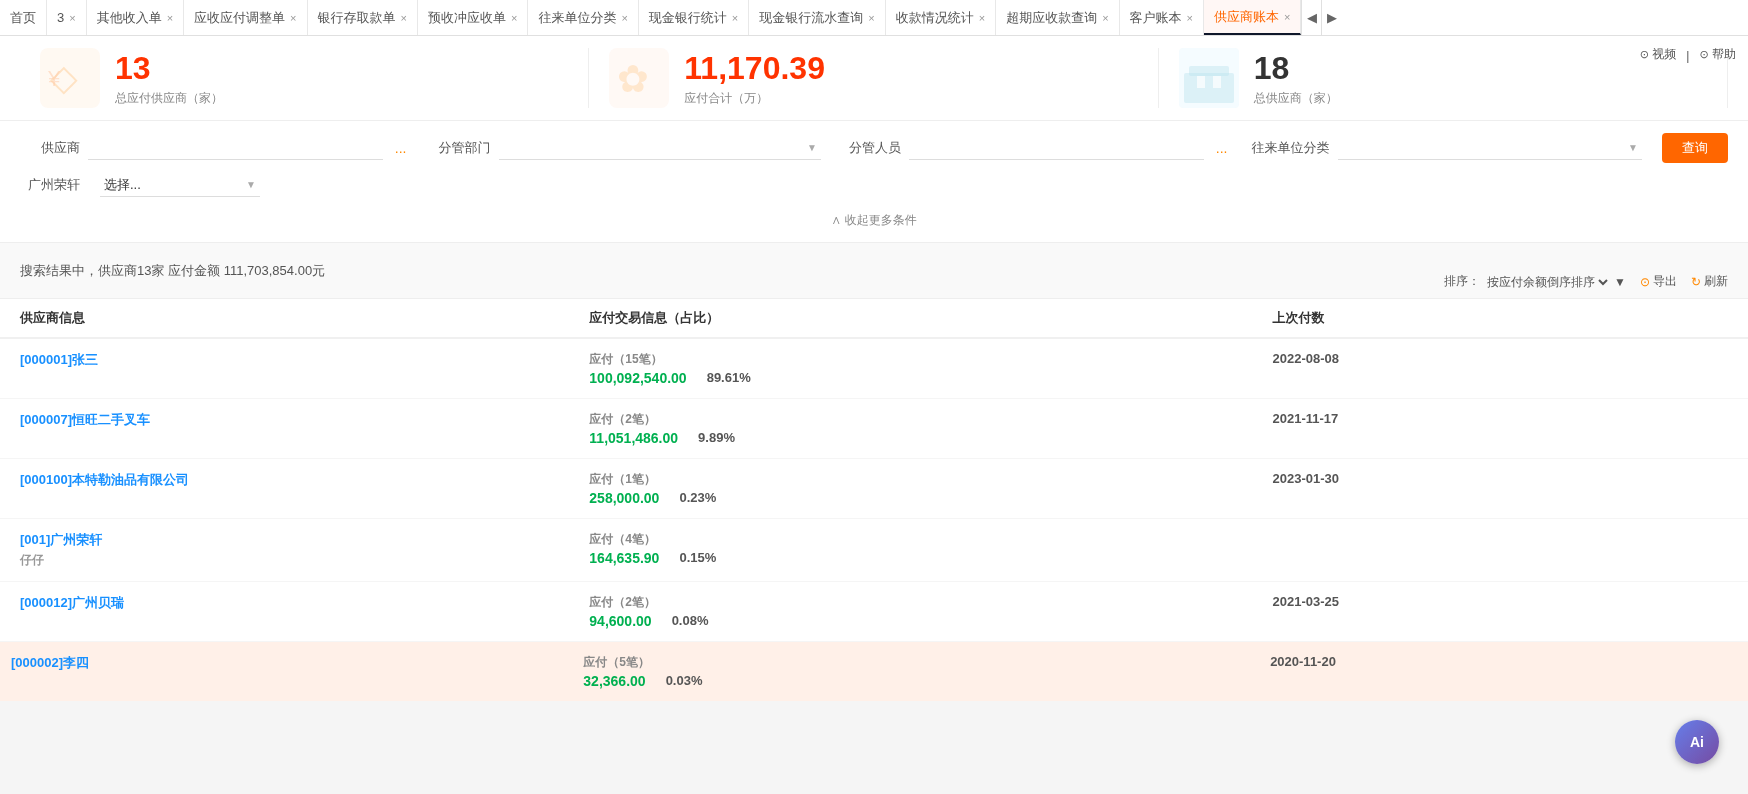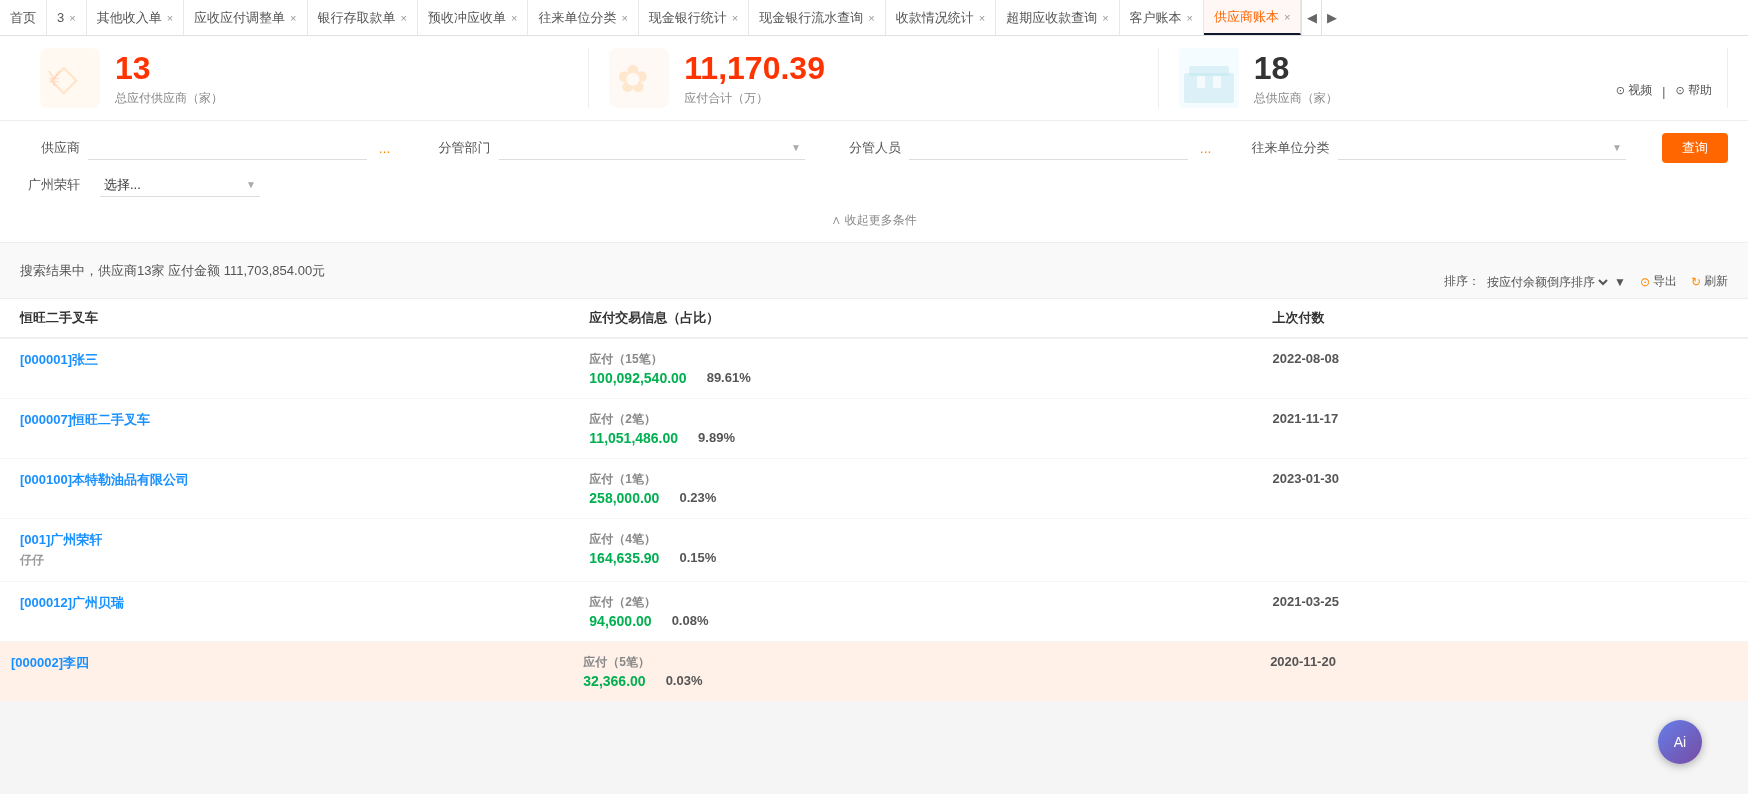--- a/index.html
+++ b/index.html
@@ -78,13 +78,12 @@
     .summary-top-right {
       position: absolute;
       top: 10px;
-      right: 36px;
+      right: 12px;
       display: flex;
       align-items: flex-end;
       font-size: 12px;
       color: #555;
       gap: 10px;
-      margin-top: 36px;
     }
     .summary-top-right span { cursor: pointer; color: #555; }
 

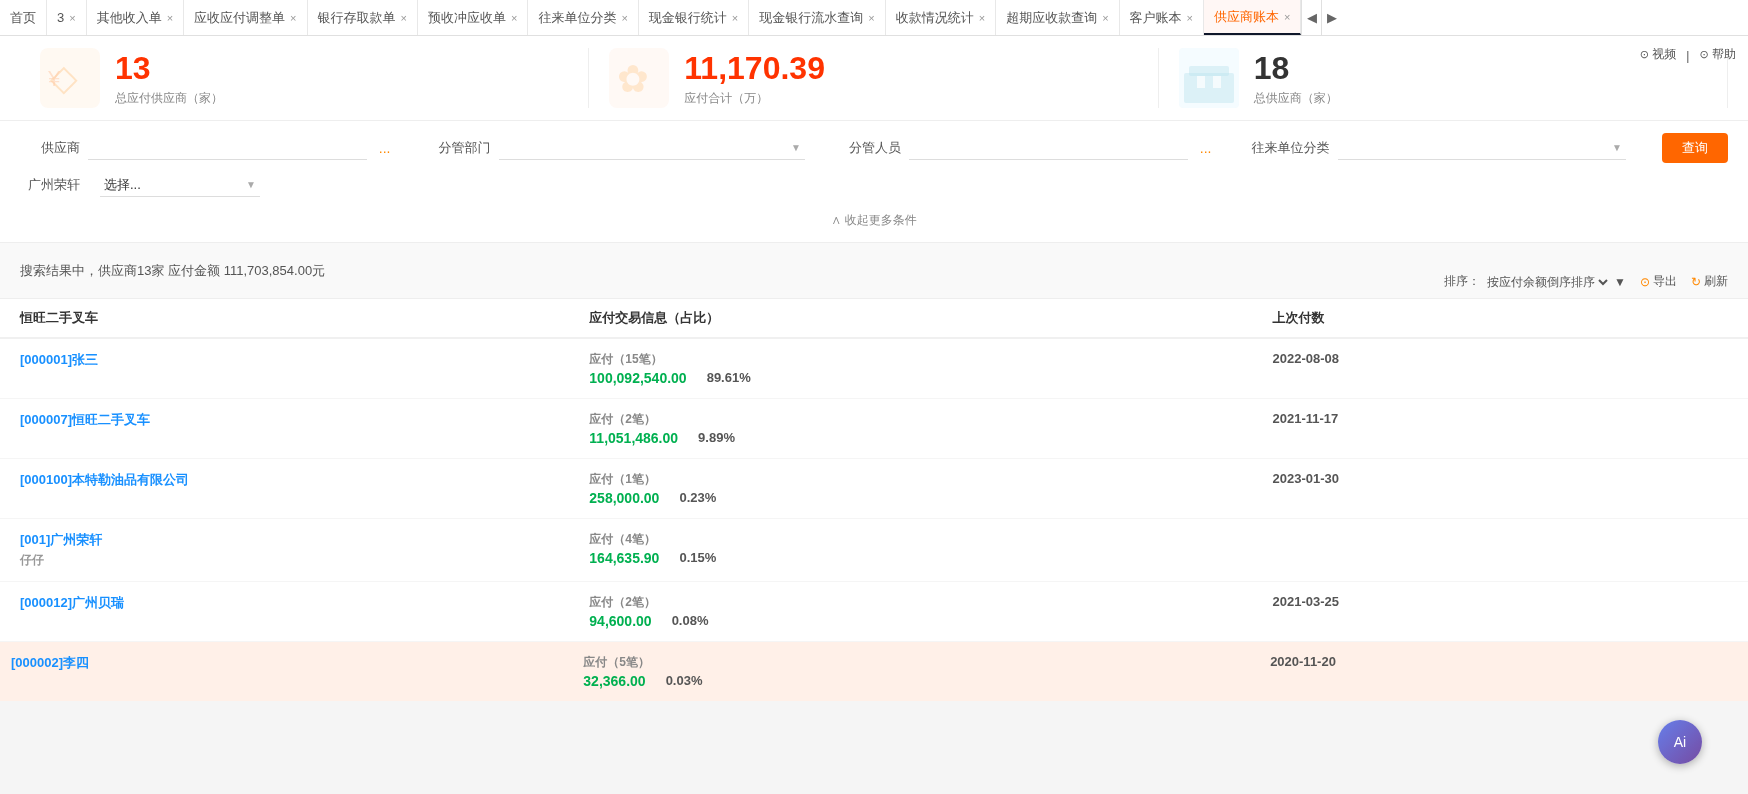--- a/index.html
+++ b/index.html
@@ -96,7 +96,7 @@
     .search-row {
       display: flex;
       align-items: center;
-      gap: 36px;
+      gap: 20px;
       margin-bottom: 10px;
     }
     .search-field {

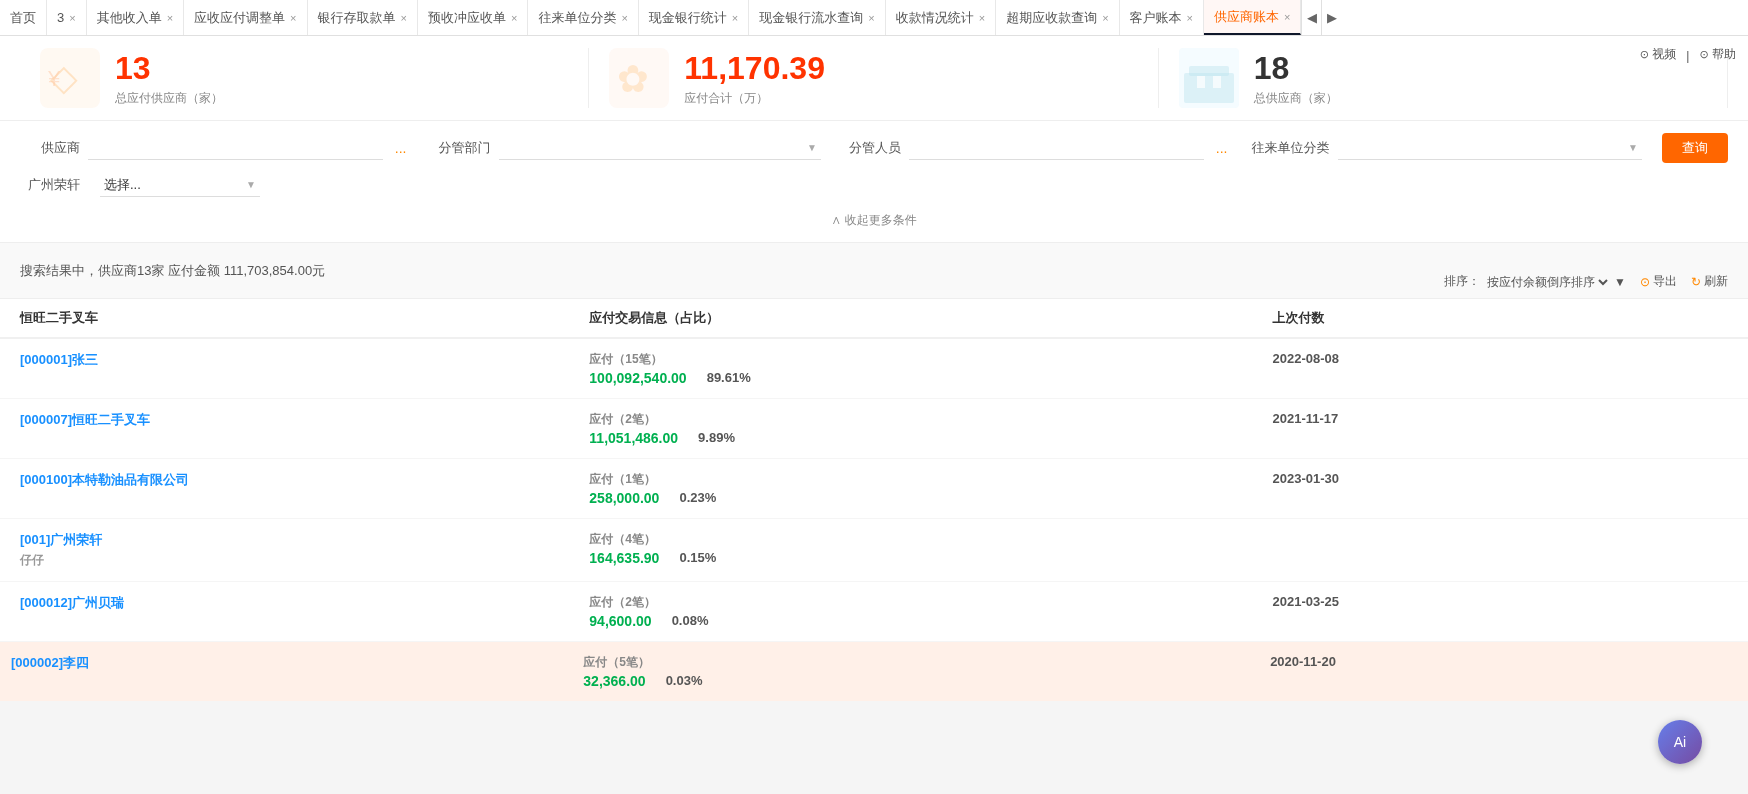--- a/index.html
+++ b/index.html
@@ -439,7 +439,7 @@
 
 <div class="data-table">
   <div class="table-header">
-    <div class="col-supplier-info">恒旺二手叉车</div>
+    <div class="col-supplier-info">供应商信息</div>
     <div class="col-payable-info">应付交易信息（占比）</div>
     <div class="col-last-pay">上次付数</div>
   </div>

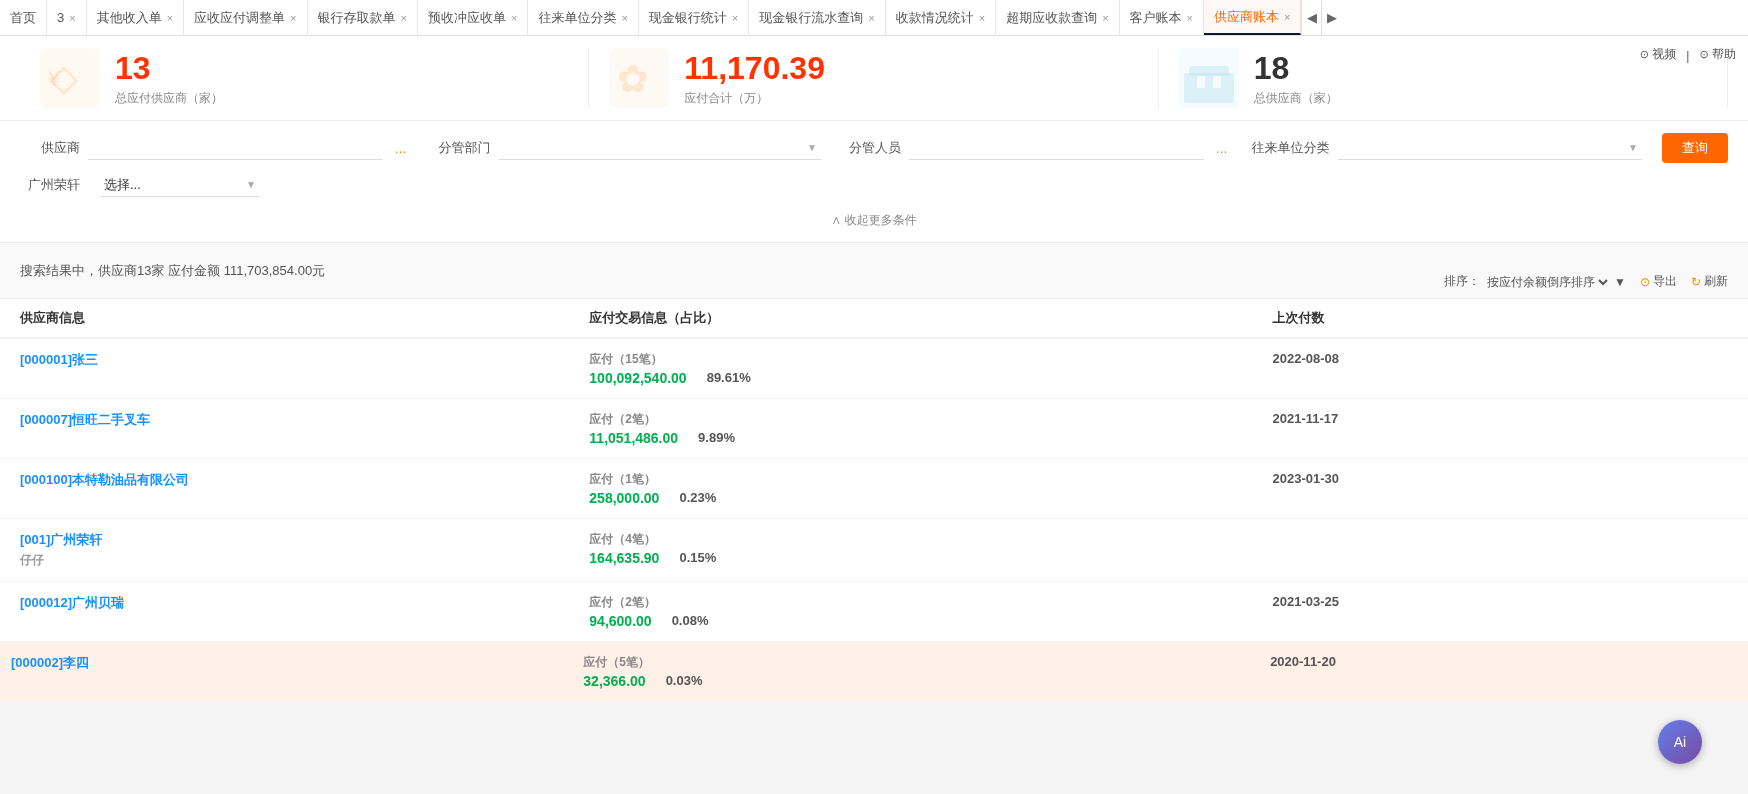--- a/index.html
+++ b/index.html
@@ -544,7 +544,7 @@
     </div>
 </div>
 
-<div style="position:fixed;bottom:30px;right:46px;background:linear-gradient(135deg,#667eea,#764ba2);color:#fff;border-radius:50%;width:44px;height:44px;display:flex;align-items:center;justify-content:center;font-size:14px;font-weight:normal;cursor:pointer;box-shadow:0 2px 8px rgba(0,0,0,0.3);">
+<div style="position:fixed;bottom:30px;right:29px;background:linear-gradient(135deg,#667eea,#764ba2);color:#fff;border-radius:50%;width:44px;height:44px;display:flex;align-items:center;justify-content:center;font-size:14px;font-weight:bold;cursor:pointer;box-shadow:0 2px 8px rgba(0,0,0,0.3);">
   <span>Ai</span>
 </div>
 

